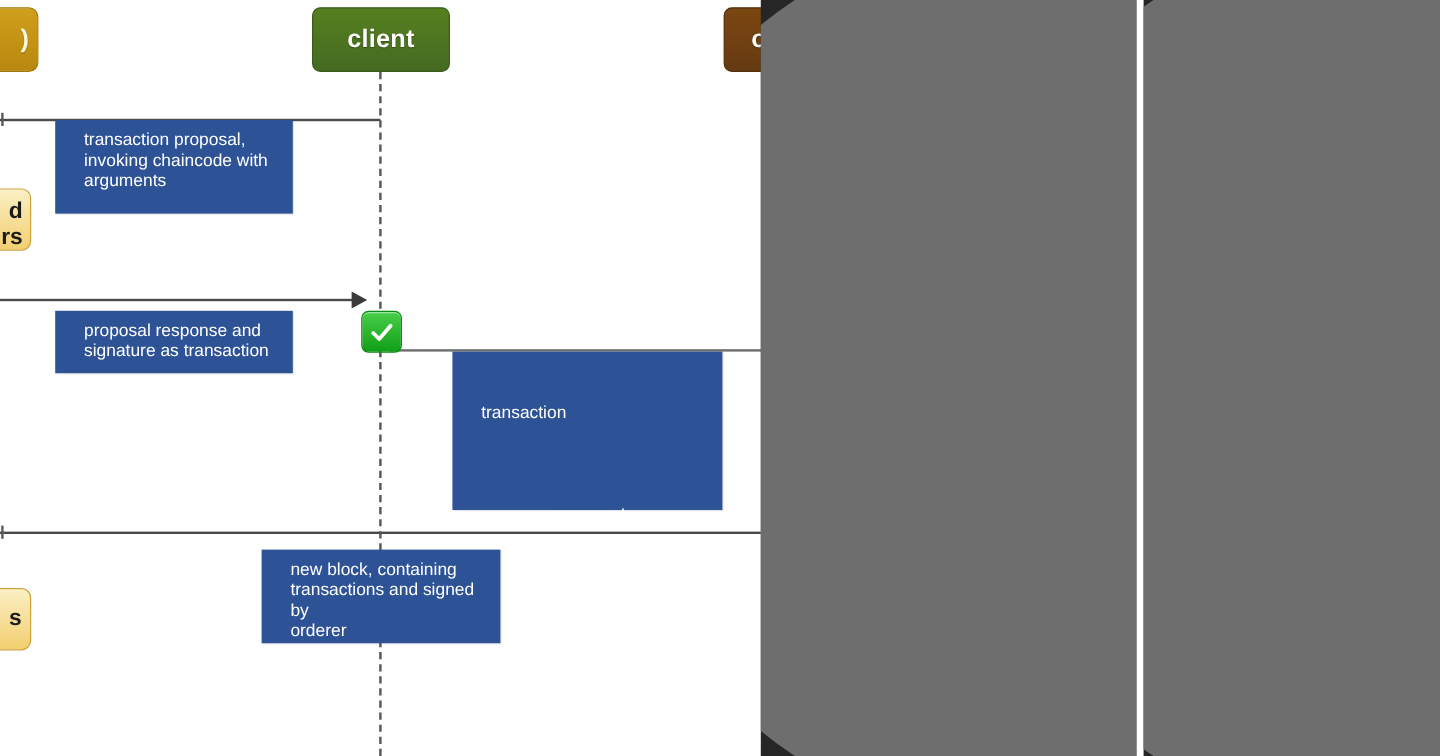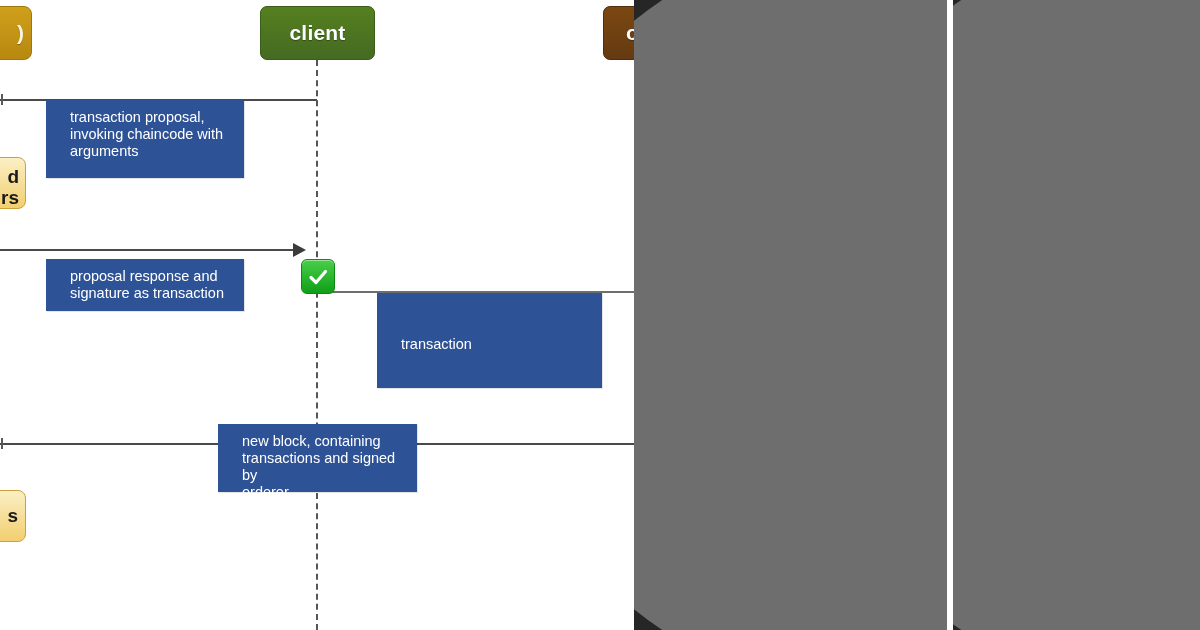--- a/index.html
+++ b/index.html
@@ -252,7 +252,7 @@
     <div class="note shadow" style="left:46px; top:259px; width:198px; height:52px;">proposal response and
 signature as transaction</div>
 
-    <div class="note shadow" style="left:377px; top:293px; width:225px; height:95px;">
+    <div class="note shadow" style="left:377px; top:293px; width:225px; height:132px;">
       <div>transaction</div>
       <ul>
         <li>proposal</li>

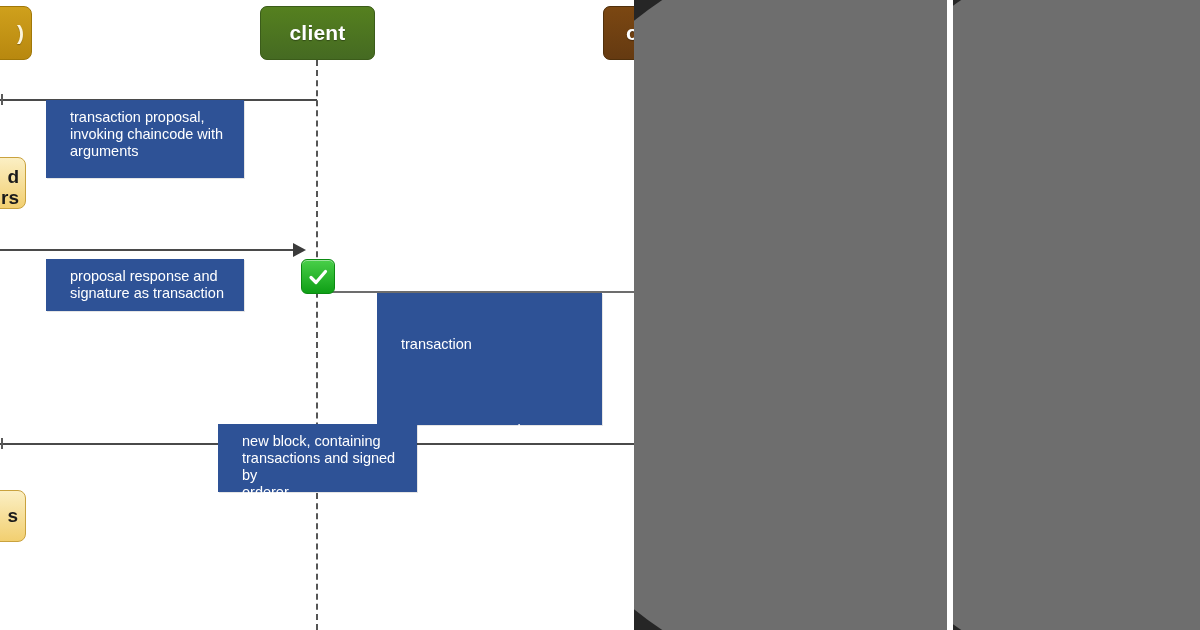--- a/index.html
+++ b/index.html
@@ -262,7 +262,7 @@
       </ul>
     </div>
 
-    <div class="note shadow" style="left:218px; top:424px; width:199px; height:68px;">new block, containing
+    <div class="note shadow" style="left:218px; top:458px; width:199px; height:78px;">new block, containing
 transactions and signed by
 orderer</div>
 

